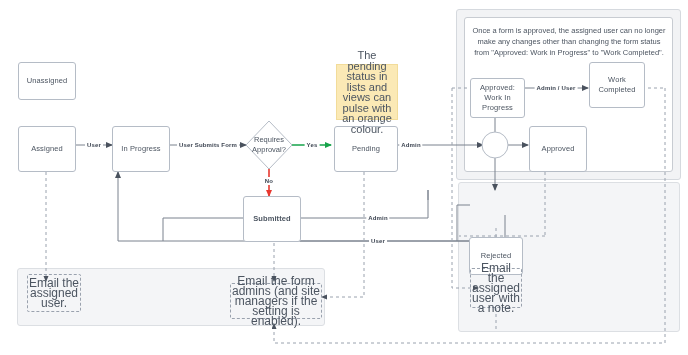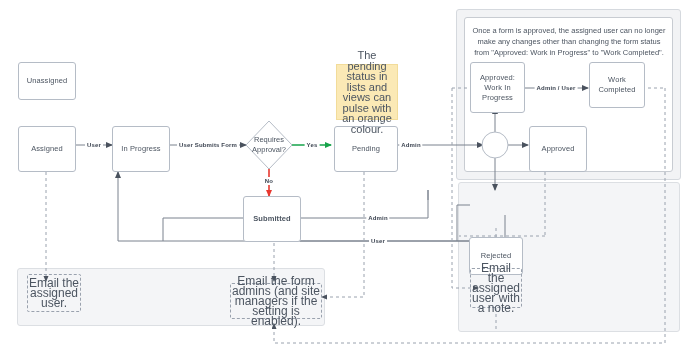--- a/index.html
+++ b/index.html
@@ -242,7 +242,7 @@
     </svg>
   </div>
 
-  <div class="node" style="left:470px; top:62px; width:55px; height:51px;">
+  <div class="node" style="left:470px; top:78px; width:55px; height:40px;">
     <span>Approved: Work In Progress</span>
   </div>
 

